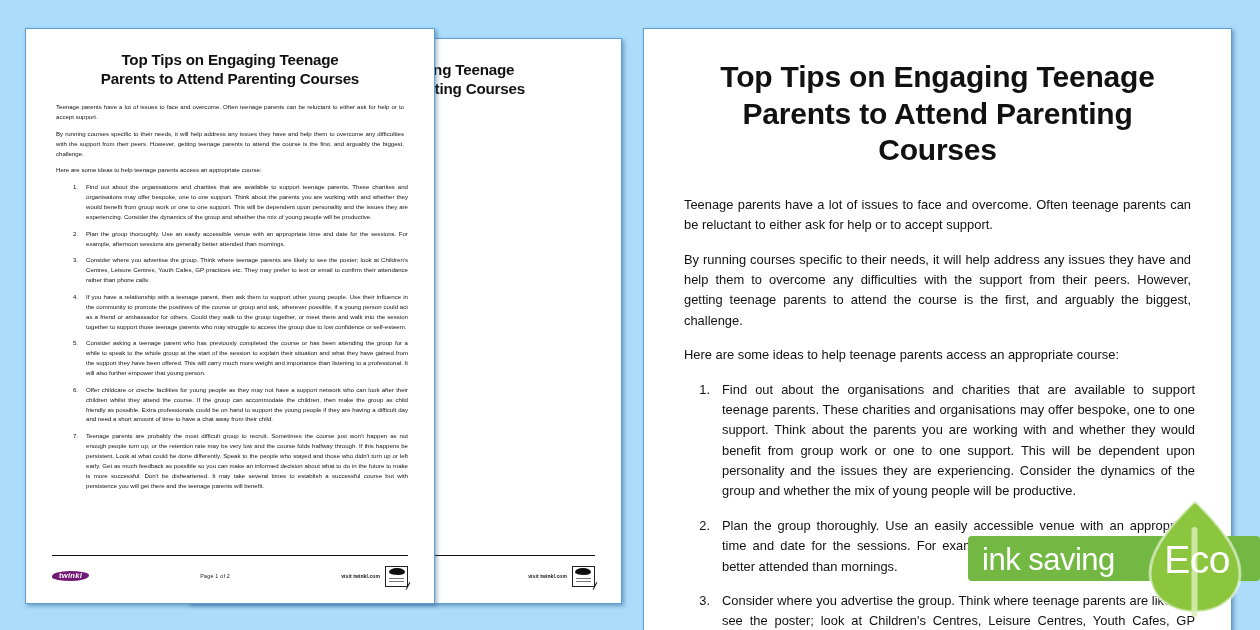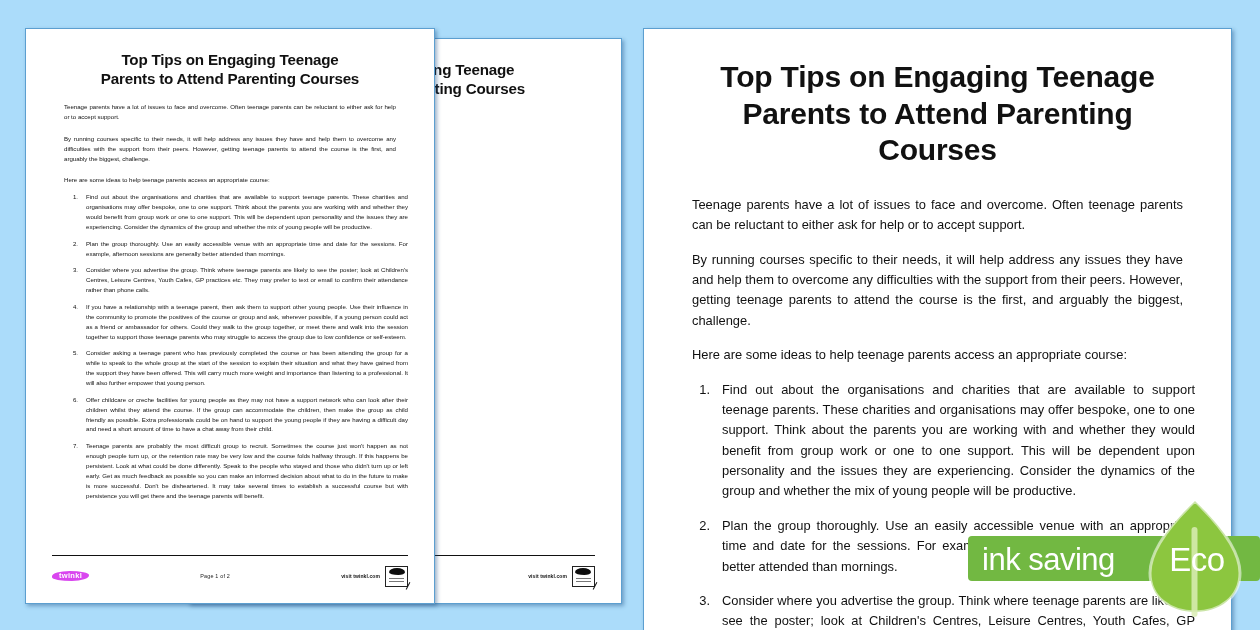--- a/index.html
+++ b/index.html
@@ -62,7 +62,7 @@
     letter-spacing: -.2px;
   }
   .doc p {
-    margin: 12px;
+    margin: 4px;
     text-align: justify;
   }
   .doc ol {

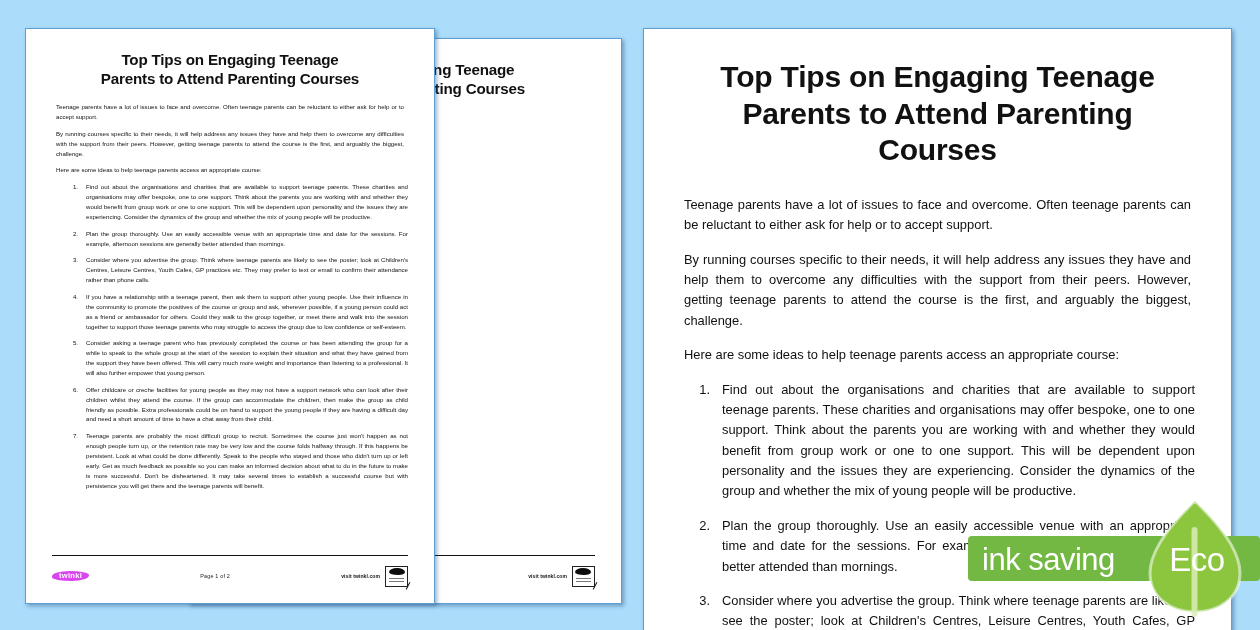--- a/index.html
+++ b/index.html
@@ -122,10 +122,11 @@
     height: 26px;
   }
   .logo-twinkl {
-    background: #d946ef;
+    background: #701a75;
     color: #fff;
     font-size: 7.5px;
     font-weight: bold;
+    font-style: italic;
     letter-spacing: .3px;
     padding: 1px 7px;
     border-radius: 48% 52% 46% 54% / 58% 42% 60% 40%;

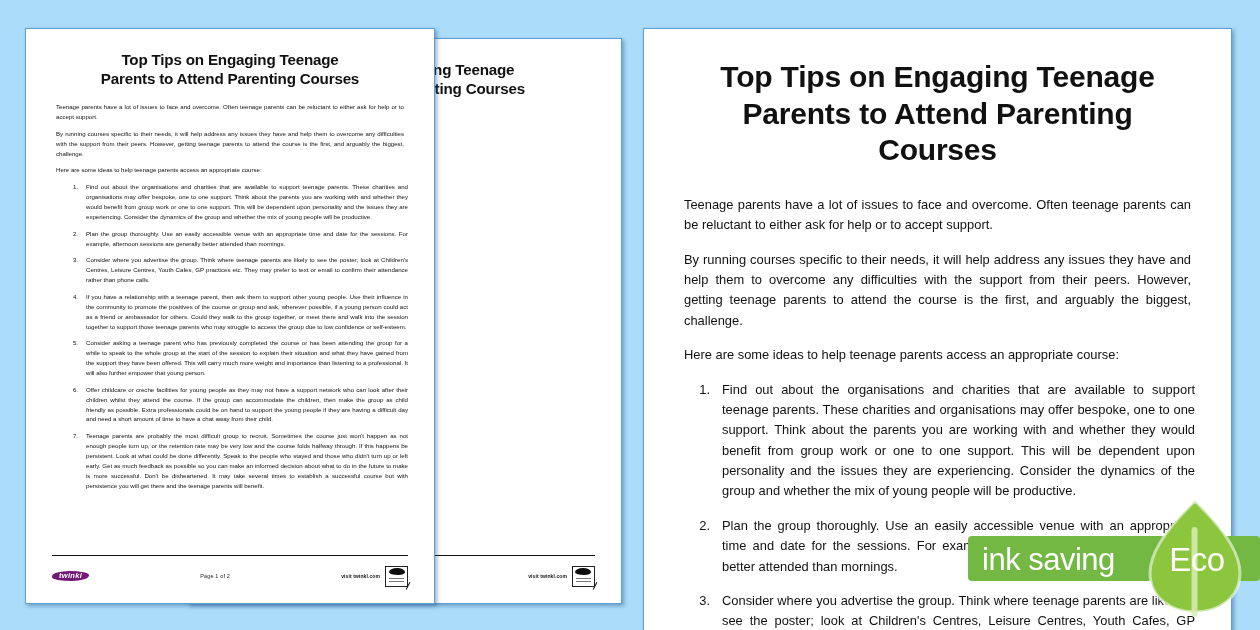--- a/index.html
+++ b/index.html
@@ -233,7 +233,7 @@
     top: 10px;
     width: 70px;
     text-align: center;
-    font-size: 33px;
+    font-size: 39px;
     color: #ffffff;
     line-height: 45px;
     letter-spacing: -.5px;

